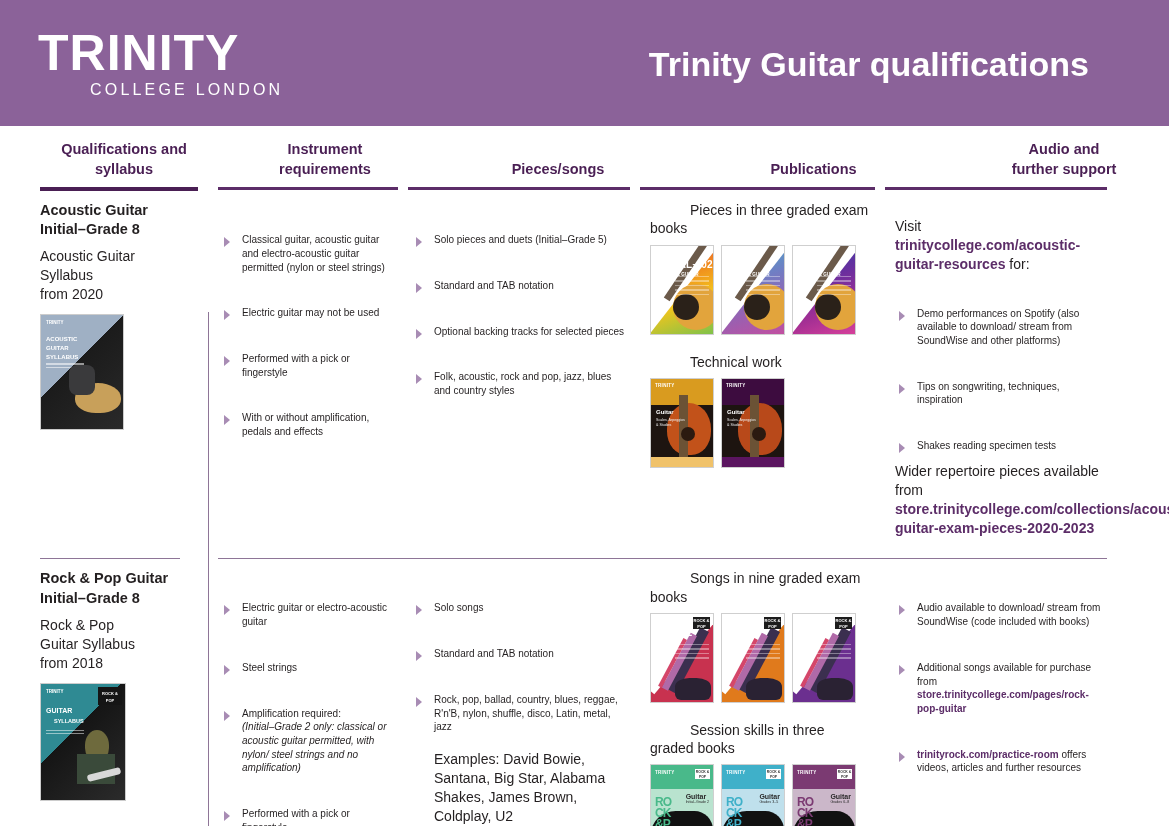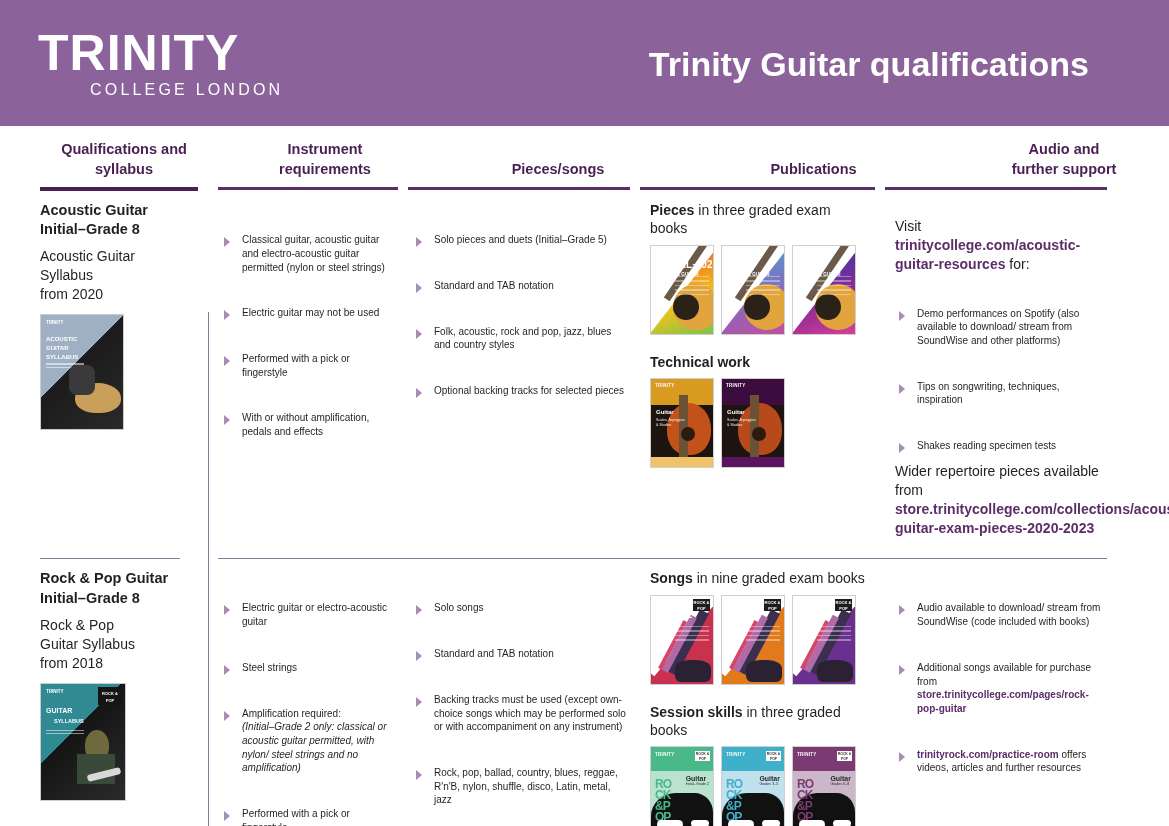--- a/index.html
+++ b/index.html
@@ -109,7 +109,7 @@
 
   
   .pubhead { font-size:14px; margin:0 0 7px 0; line-height:1.3; }
-  .pubhead b { font-weight:bold; }
+  .pubhead b { font-weight:normal;margin-left:40px; }
   .pubrow { display:flex; gap:7px; margin-bottom:18px; }
 
   .book { width:64px; height:90px; position:relative; overflow:hidden; border:1px solid #cfcfcf; }

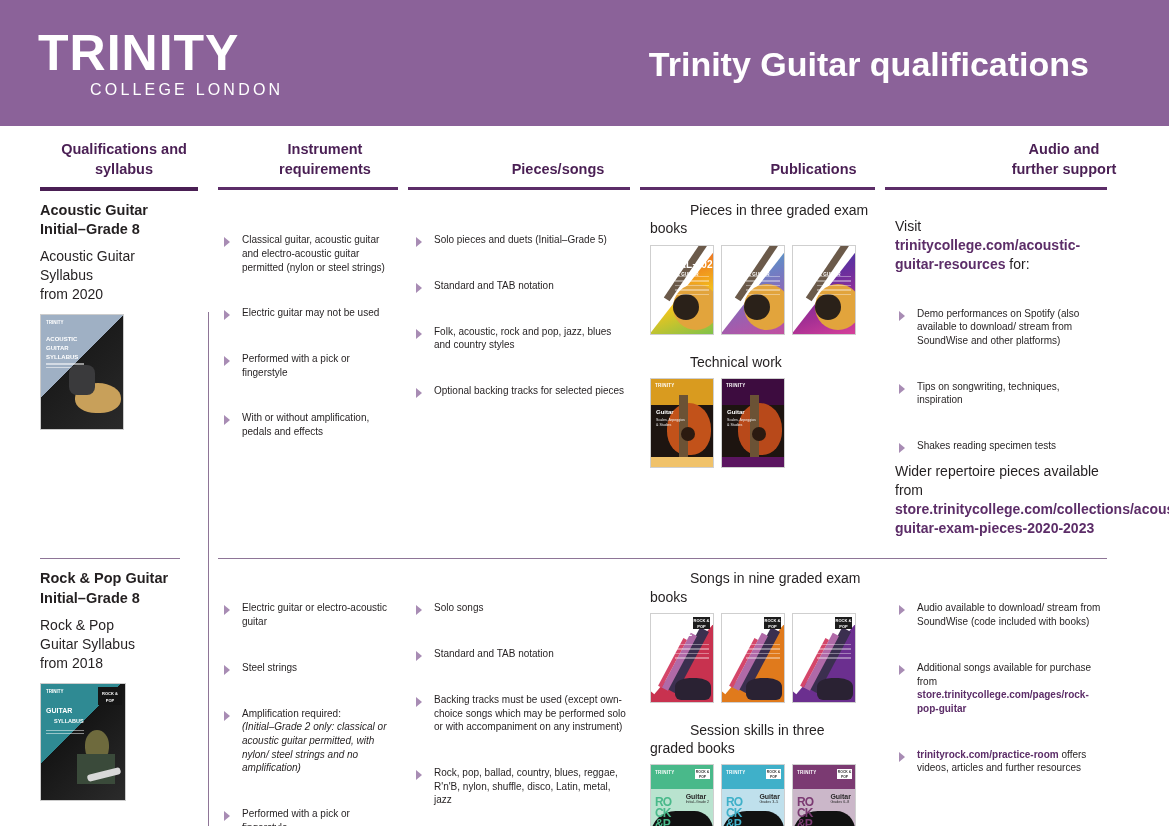--- a/index.html
+++ b/index.html
@@ -234,8 +234,8 @@
       <ul class="bl">
         <li>Solo pieces and duets (Initial–Grade 5)</li>
         <li>Standard and TAB notation</li>
+        <li>Optional backing tracks for selected pieces</li>
         <li>Folk, acoustic, rock and pop, jazz, blues and country styles</li>
-        <li>Optional backing tracks for selected pieces</li>
       </ul>
     </div>
 

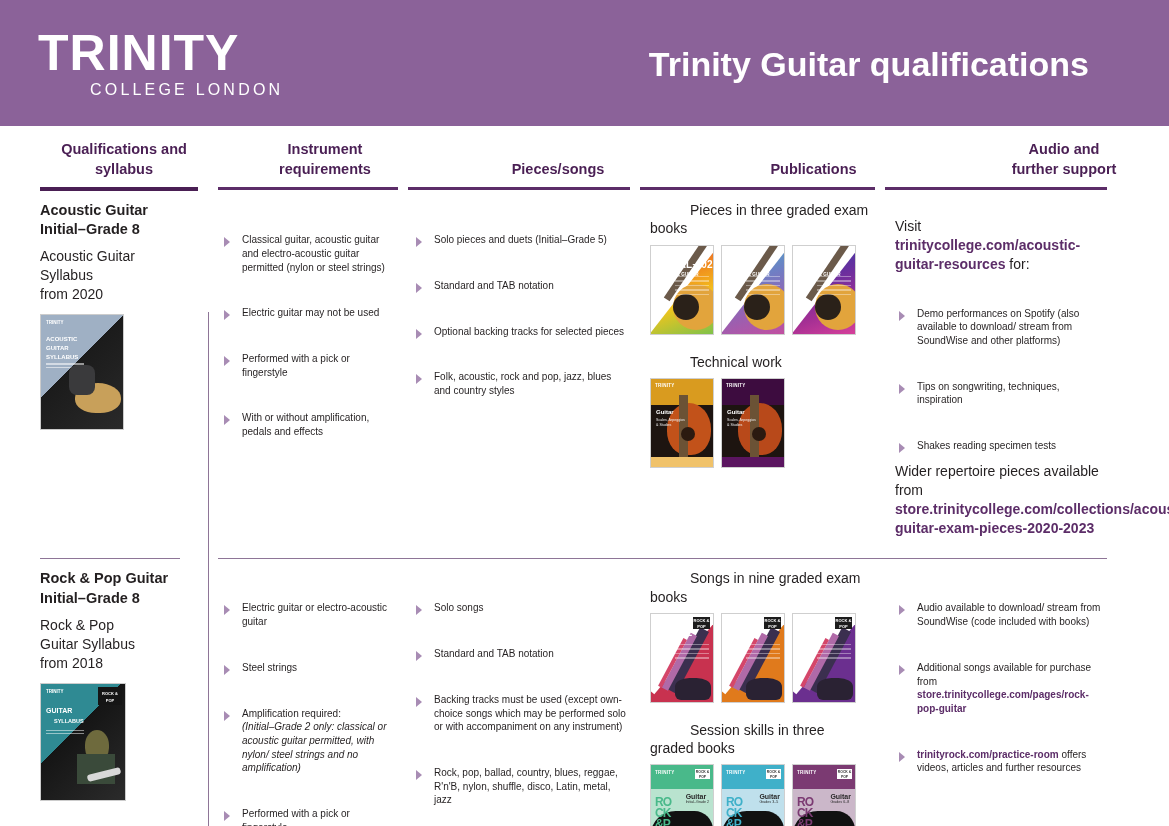--- a/index.html
+++ b/index.html
@@ -390,7 +390,6 @@
       <ul class="bl">
         <li>Solo songs</li>
         <li>Standard and TAB notation</li>
-        <li>Backing tracks must be used (except own-choice songs which may be performed solo or with accompaniment on any instrument)</li>
         <li>Rock, pop, ballad, country, blues, reggae, R'n'B, nylon, shuffle, disco, Latin, metal, jazz</li>
       </ul>
       <p class="examples">Examples: David Bowie, Santana, Big Star, Alabama Shakes, James Brown, Coldplay, U2</p>

